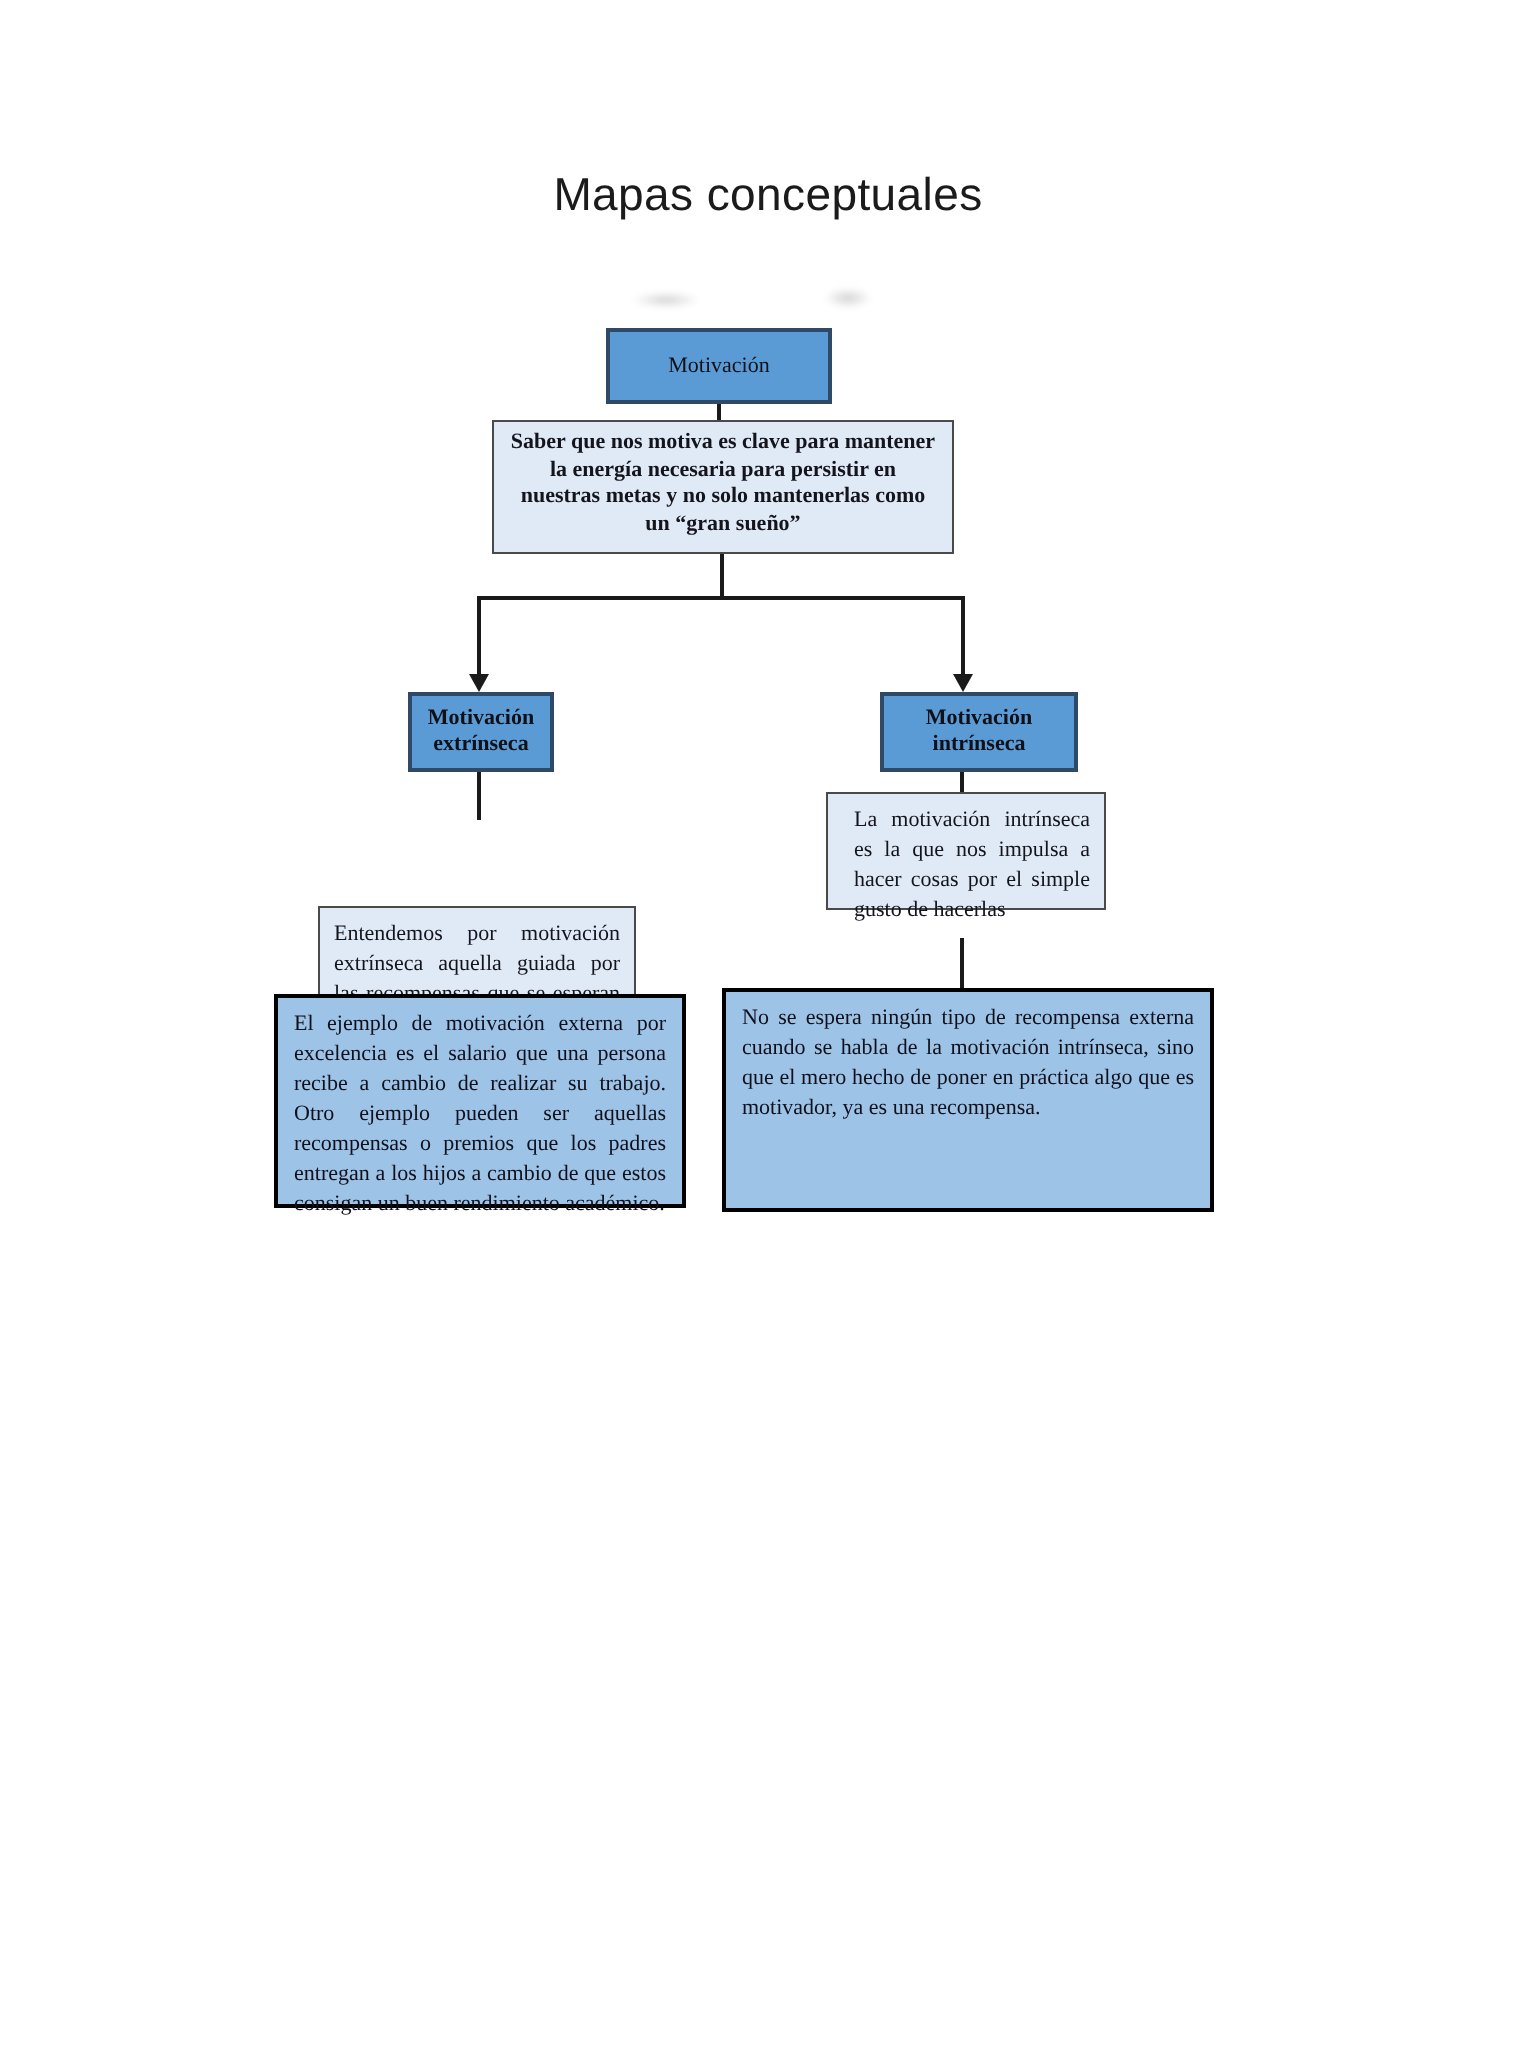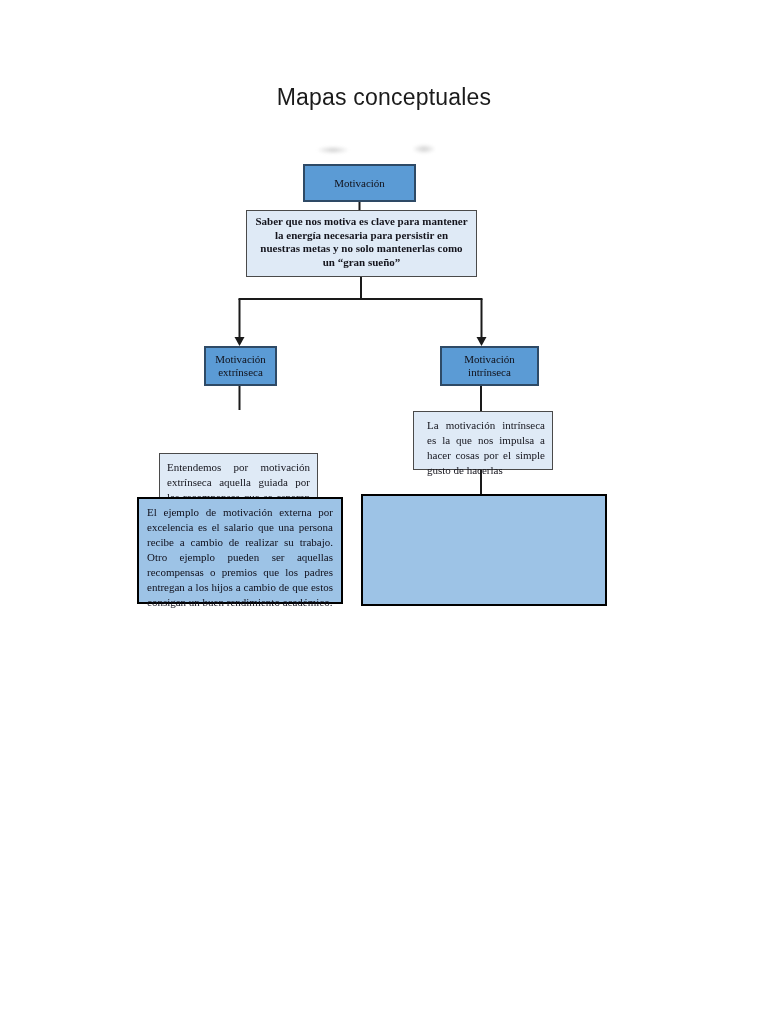--- a/index.html
+++ b/index.html
@@ -46,7 +46,7 @@
   }
   .node-branch {
     font-size: 11px;
-    font-weight: normal;
+    font-weight: bold;
     line-height: 13px;
     padding: 18px 4px;
   }

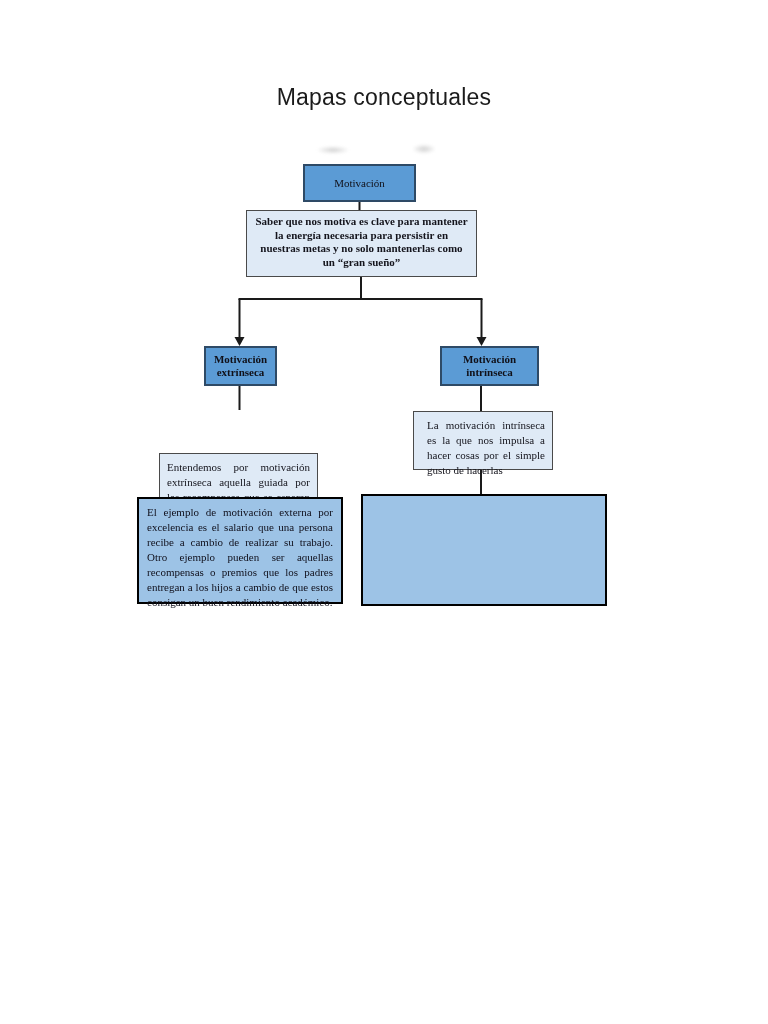--- a/index.html
+++ b/index.html
@@ -71,7 +71,7 @@
     line-height: 15px;
   }
   .def-box-left  { left: 159px; top: 409px; width: 159px; height: 75px; margin-top: 44px; }
-  .def-box-right { left: 413px; top: 411px; width: 140px; height: 59px; padding-left: 13px; }
+  .def-box-right { left: 413px; top: 396px; width: 140px; height: 59px; padding-left: 13px; }
   .example-box {
     background: #9dc3e6;
     border: 2px solid #000000;

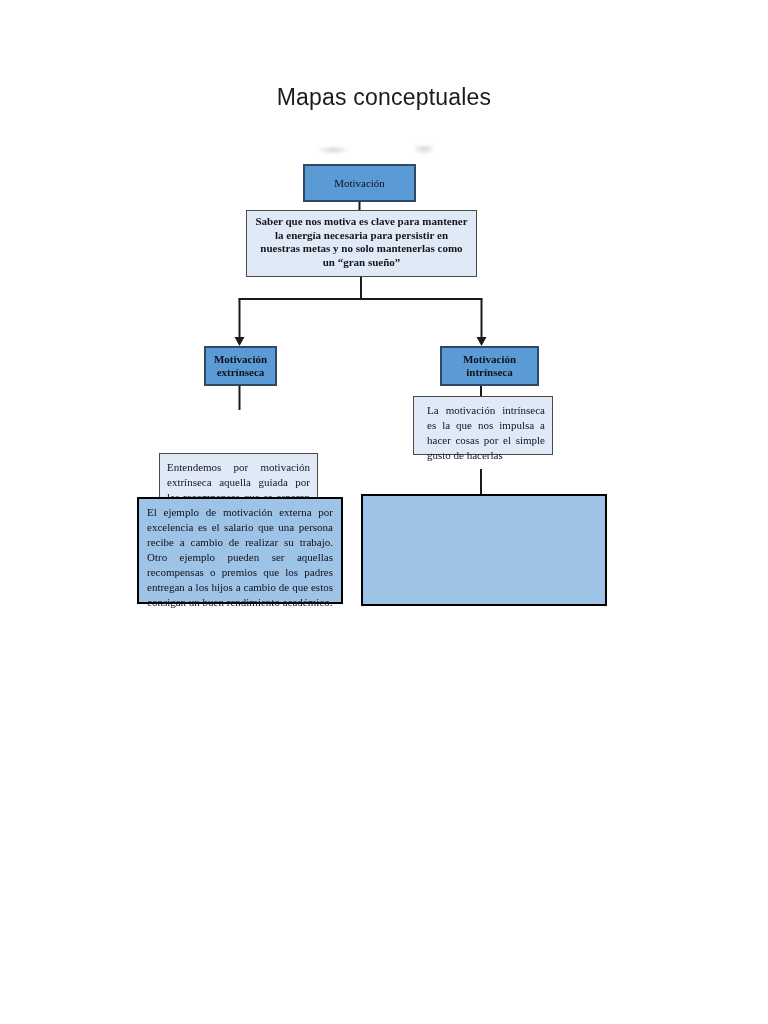--- a/index.html
+++ b/index.html
@@ -147,6 +147,7 @@
 <div class="box example-box example-box-left">El ejemplo de motivación externa por excelencia es el salario que una persona recibe a cambio de realizar su trabajo. Otro ejemplo pueden ser aquellas recompensas o premios que los padres entregan a los hijos a cambio de que estos consigan un buen rendimiento académico.</div>
 
 <div class="box example-box example-box-right">
+  <p>No se espera ningún tipo de recompensa externa cuando se habla de la motivación intrínseca, sino que el mero hecho de poner en práctica algo que es motivador, ya es una recompensa.</p>
 </div>
 
 </body></html>

